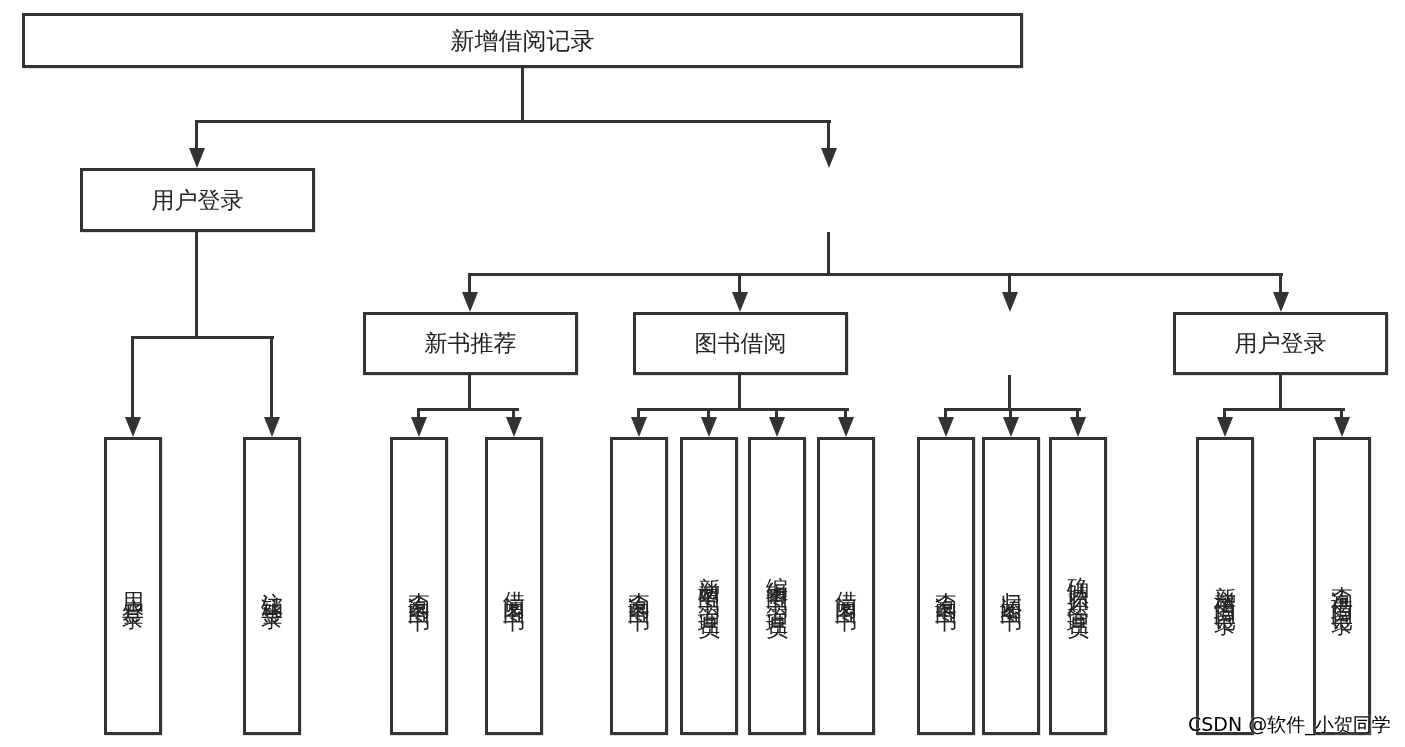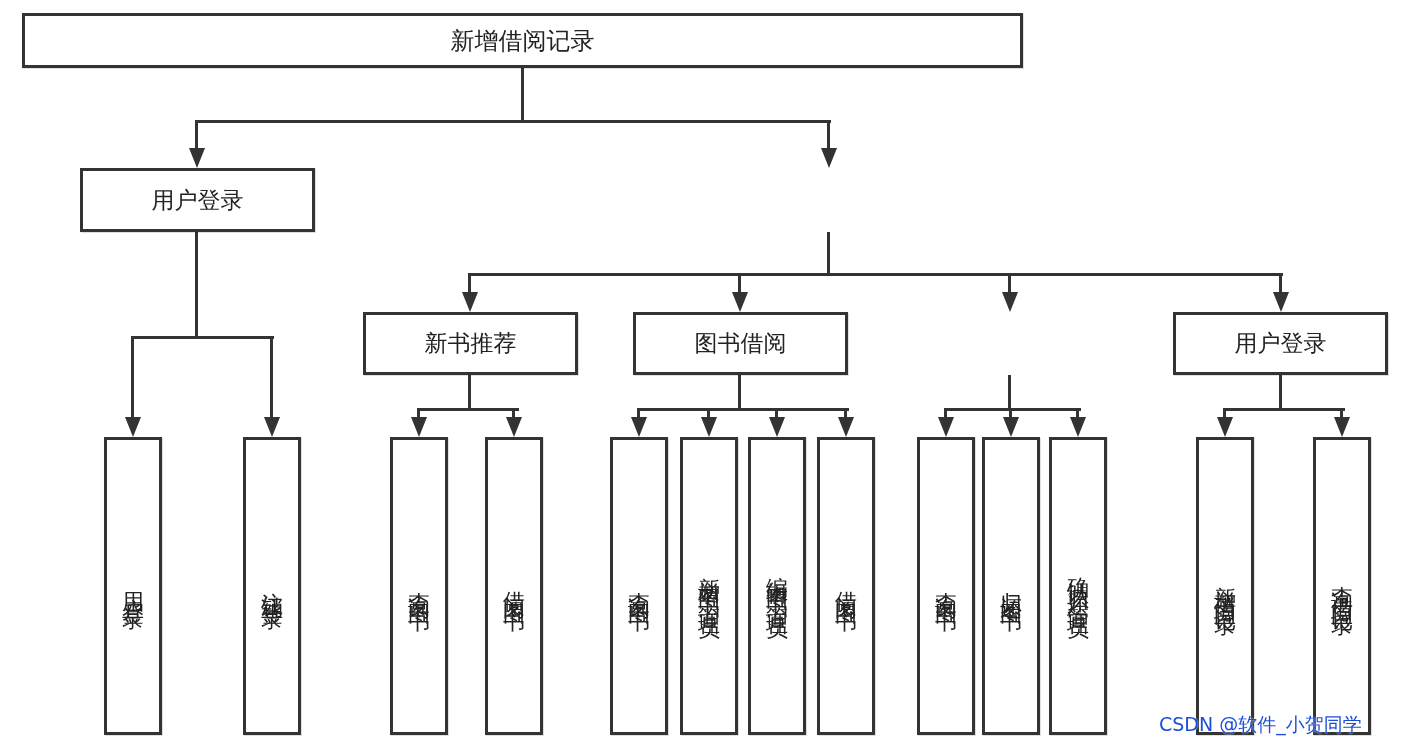--- a/index.html
+++ b/index.html
@@ -41,9 +41,9 @@
   }
   .watermark{
     position:absolute;
-    left:1159px;top:712px;
+    left:1188px;top:712px;
     font-size:19px;
-    color:#1d4ed8;
+    color:#000000;
     white-space:nowrap;
     text-shadow:0 0 2px #fff;
   }

